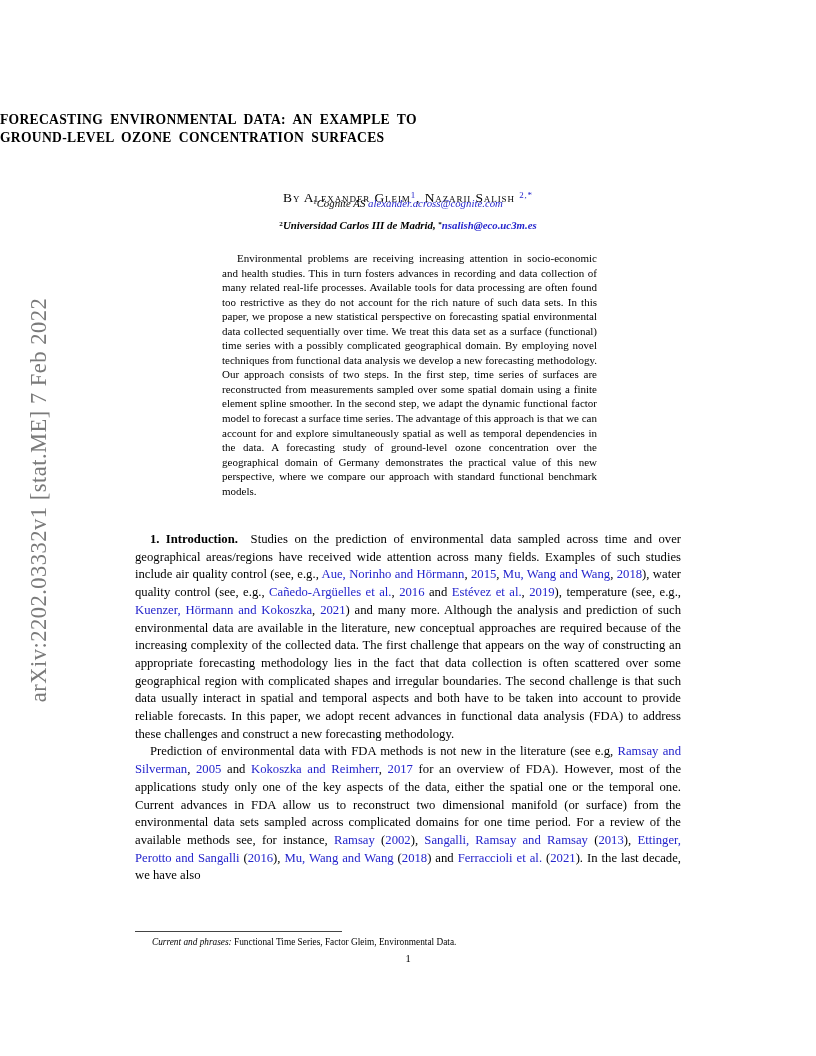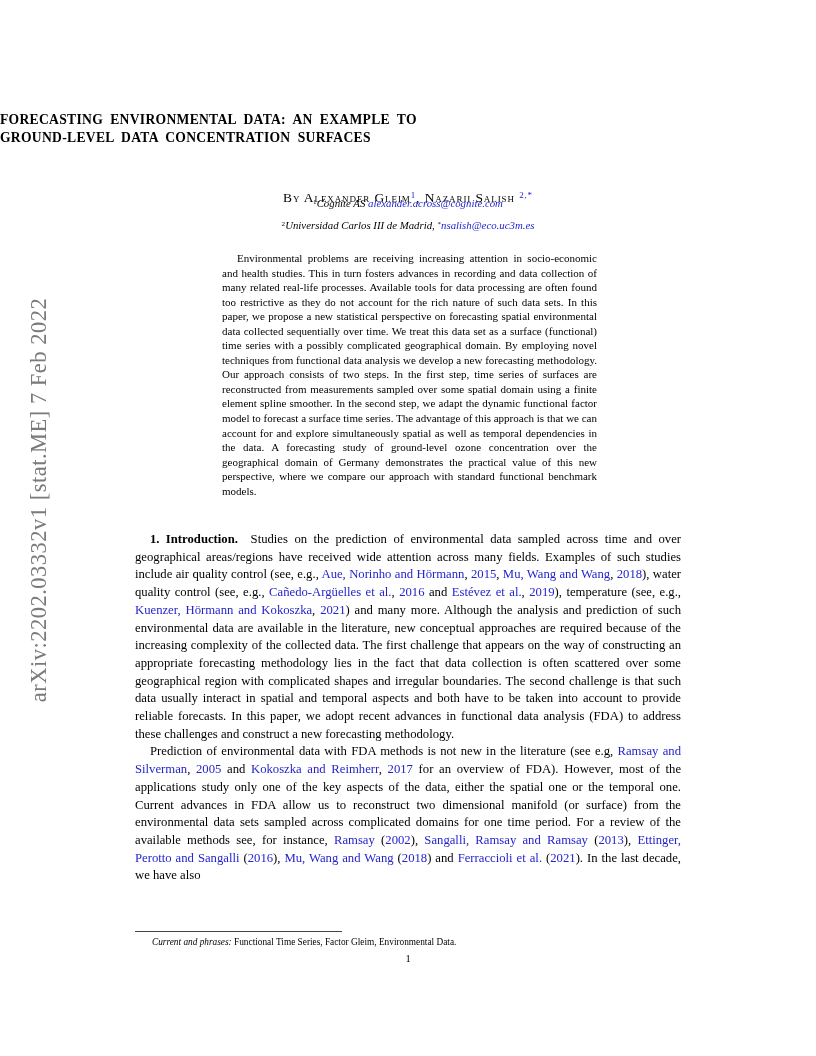--- a/index.html
+++ b/index.html
@@ -114,7 +114,7 @@
 
   <div class="title">
     <div>FORECASTING ENVIRONMENTAL DATA: AN EXAMPLE TO</div>
-    <div>GROUND-LEVEL DATA CONCENTRATION SURFACES</div>
+    <div>GROUND-LEVEL OZONE CONCENTRATION SURFACES</div>
   </div>
 
   <div class="authors"><span>By Alexander Gleim</span><sup class="seg-link">1</sup><span>, Nazarii Salish </span><sup class="seg-link">2,*</sup></div>

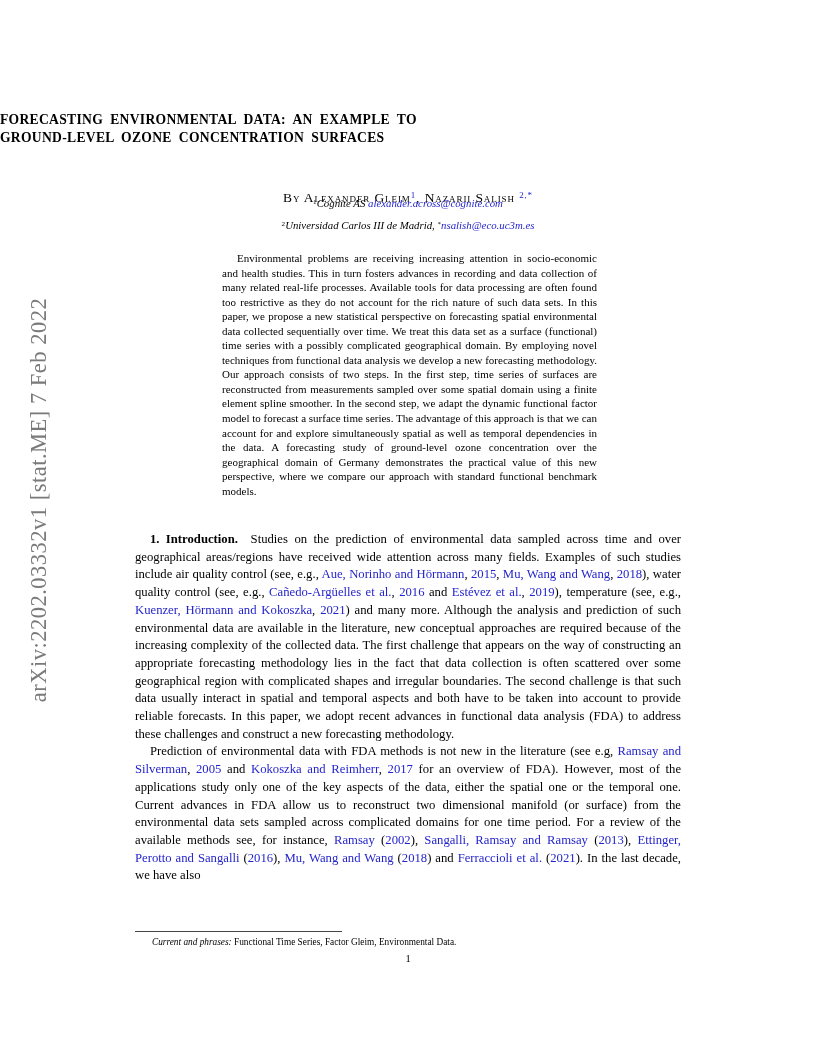--- a/index.html
+++ b/index.html
@@ -51,7 +51,7 @@
     color:#000;
   }
   .affil-1 { top:197px; }
-  .affil-2 { top:219px; }
+  .affil-2 { top:219px;font-weight:bold; }
 
   
   .abstract {

